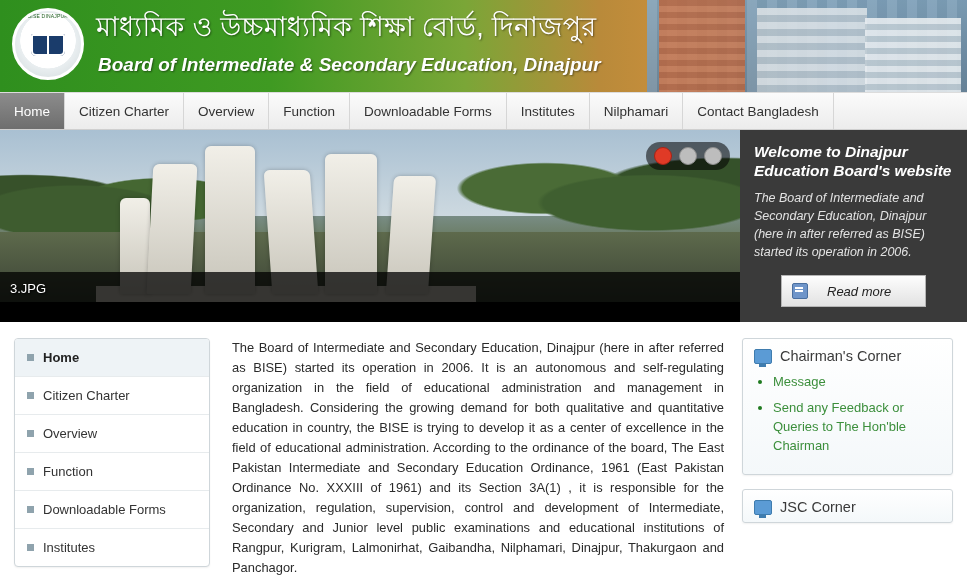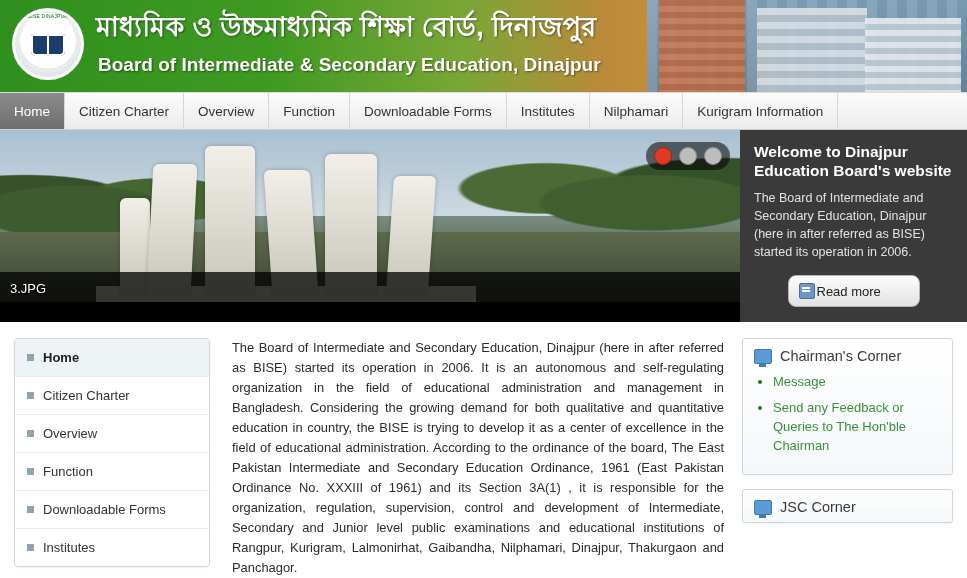--- a/index.html
+++ b/index.html
@@ -99,7 +99,7 @@
     left: 96px;
     top: 6px;
     font-size: 27px;
-    font-weight: bold;
+    font-weight: normal;
     color: #ffffff;
     text-shadow: 1px 1px 2px rgba(0,0,0,.45);
     letter-spacing: .3px;

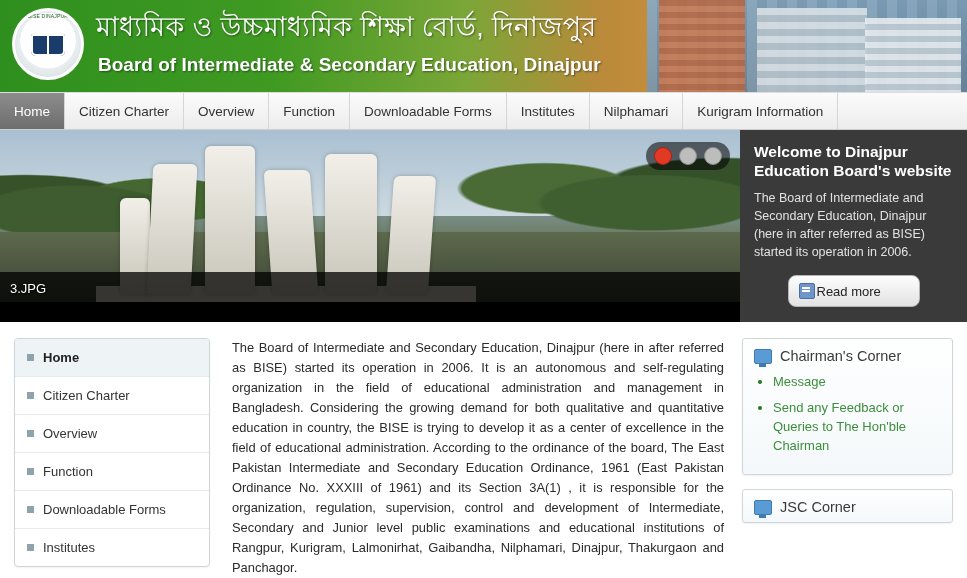--- a/index.html
+++ b/index.html
@@ -111,6 +111,7 @@
     top: 54px;
     font-size: 19px;
     font-weight: bold;
+    font-style: italic;
     color: #ffffff;
     text-shadow: 1px 1px 2px rgba(0,0,0,.45);
     white-space: nowrap;

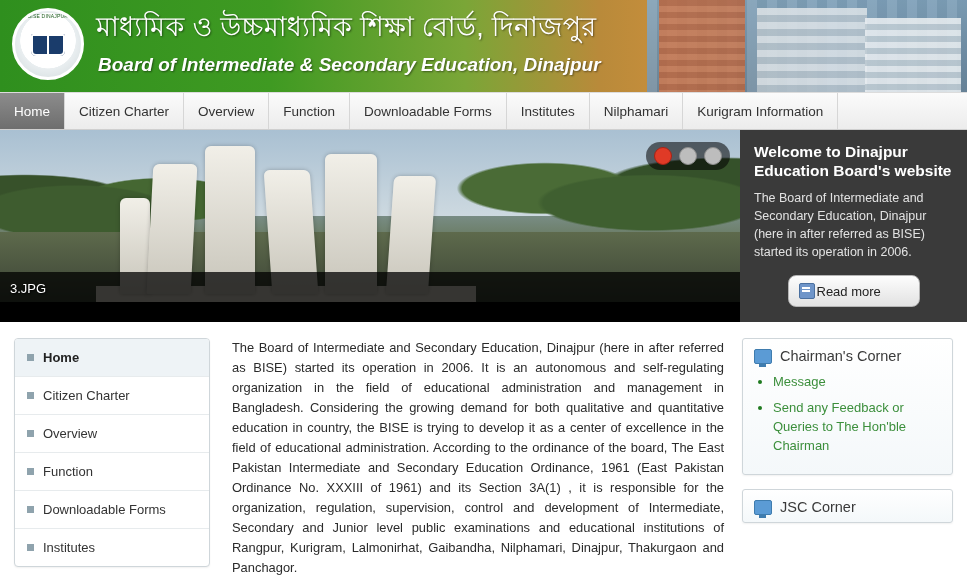--- a/index.html
+++ b/index.html
@@ -405,7 +405,7 @@
     <div class="nav-item">Downloadable Forms</div>
     <div class="nav-item">Institutes</div>
     <div class="nav-item">Nilphamari</div>
-    <div class="nav-item">Kurigram Information</div>
+    <div class="nav-item">Contact Bangladesh</div>
     <div class="nav-spacer"></div>
   </div>
 

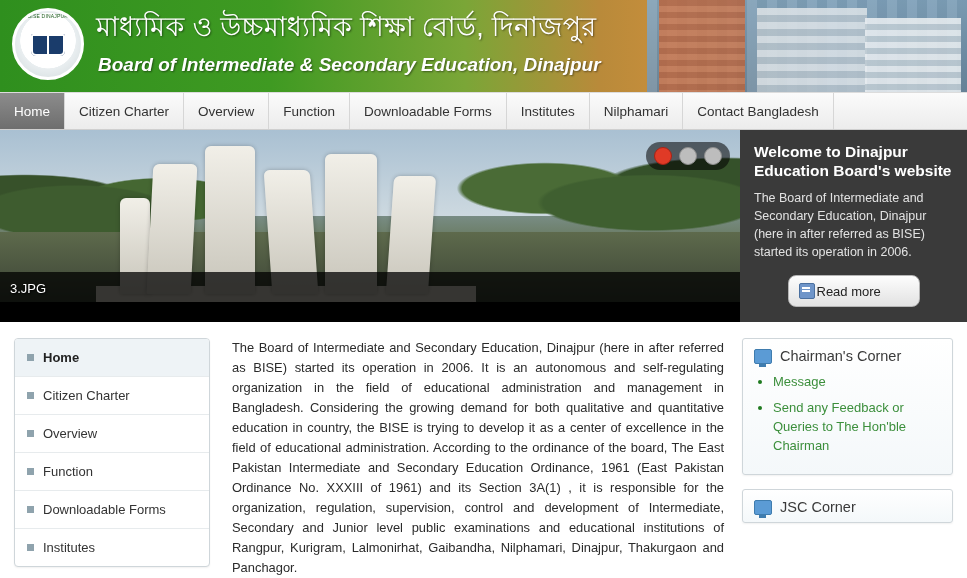--- a/index.html
+++ b/index.html
@@ -233,6 +233,7 @@
     color: #ffffff;
     padding: 12px 14px 10px 14px;
     box-sizing: border-box;
+    font-style: italic;
   }
   .welcome h3 {
     margin: 0 0 8px 0;

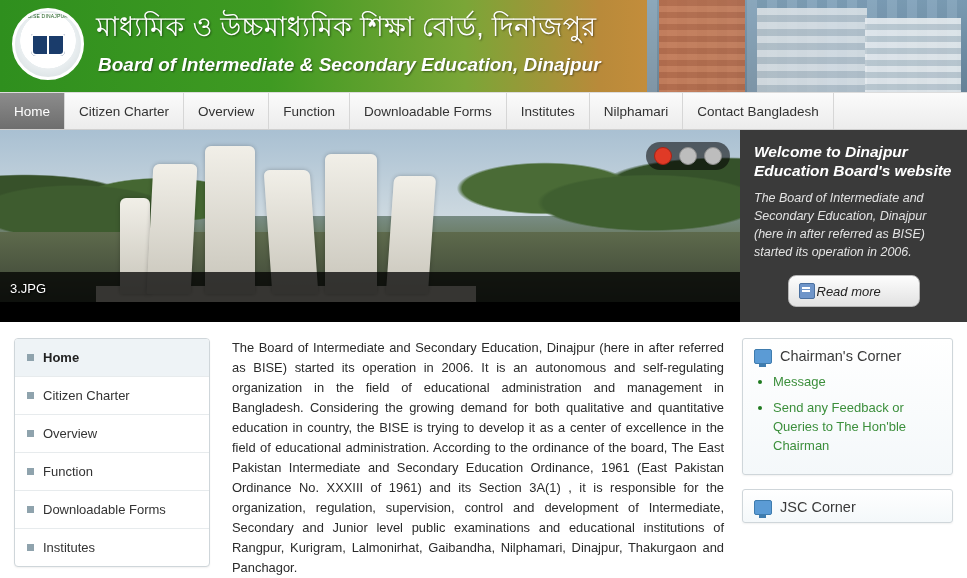--- a/index.html
+++ b/index.html
@@ -252,13 +252,13 @@
     margin: 14px auto 0 auto;
     display: flex;
     align-items: center;
-    gap: 2px;
-    width: 132px;
+    gap: 19px;
+    width: 145px;
     padding: 7px 10px;
     box-sizing: border-box;
     background: linear-gradient(180deg,#fdfdfd,#e2e2e2);
     border: 1px solid #b5b5b5;
-    border-radius: 8px;
+    border-radius: 0;
     color: #222;
     font-size: 13px;
     cursor: pointer;

